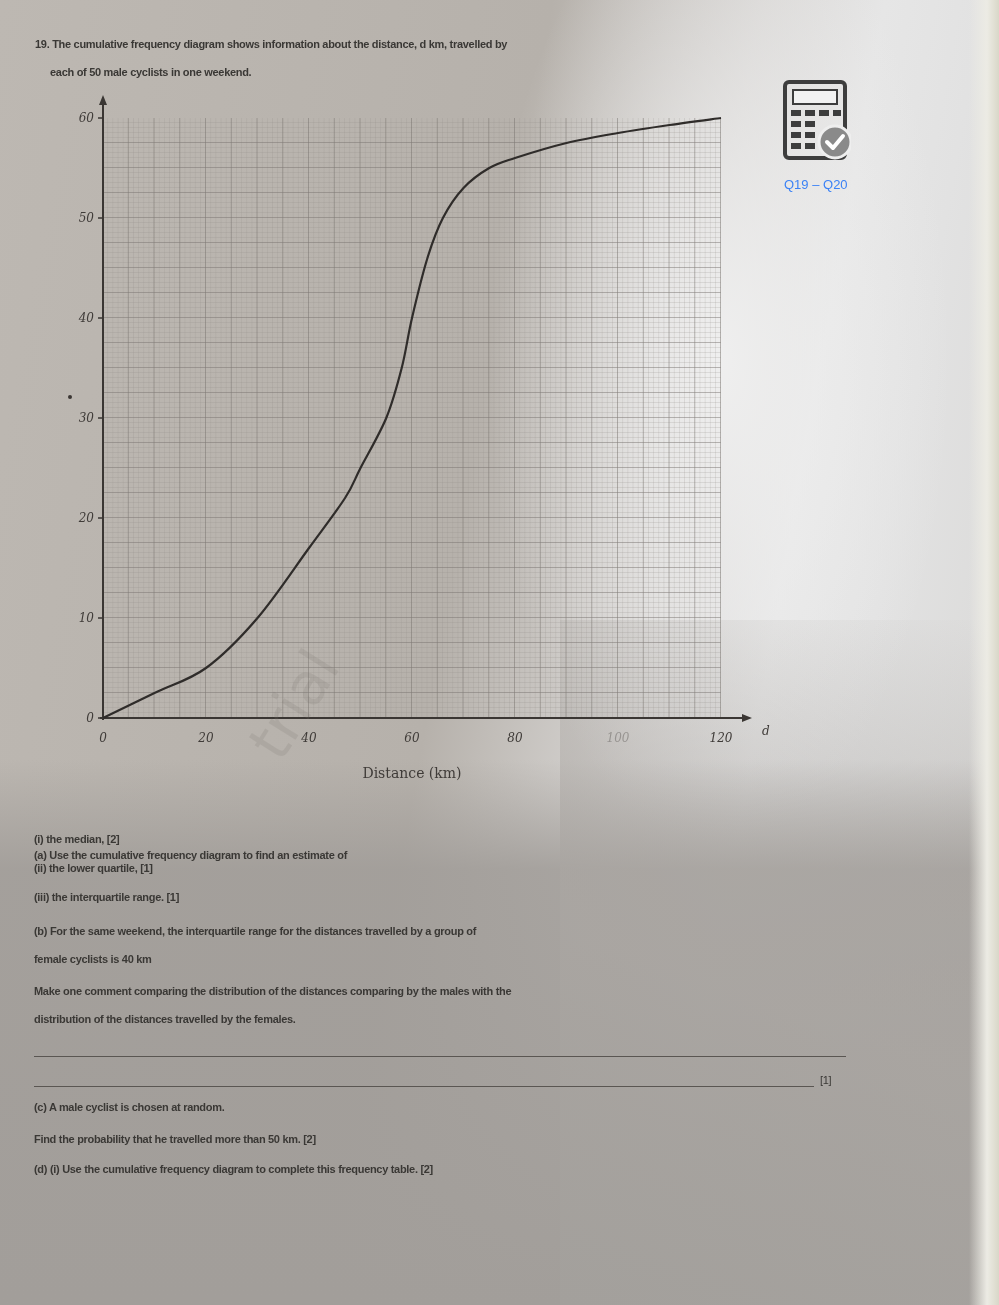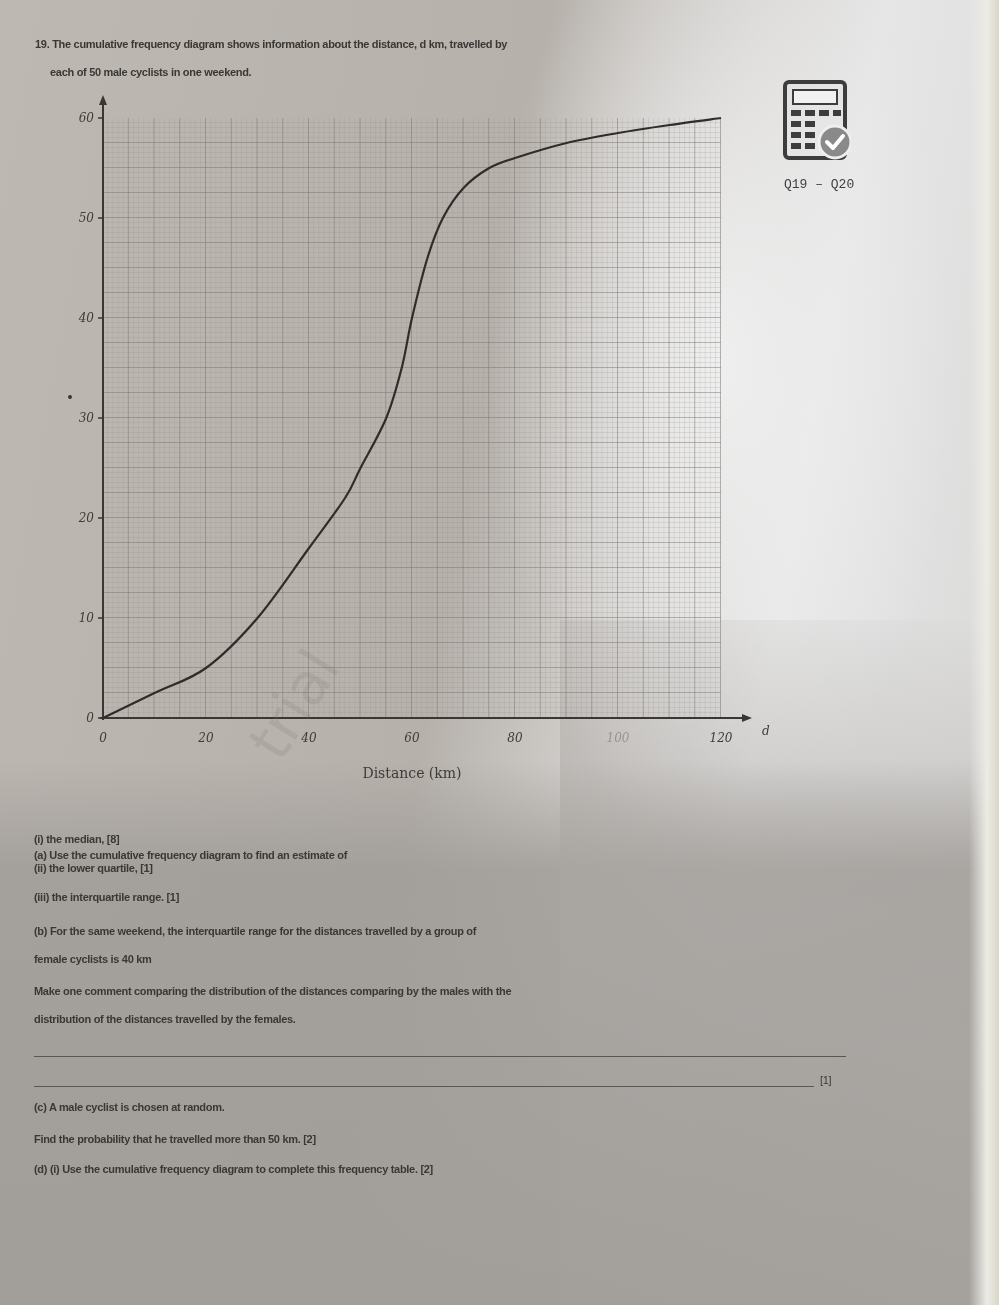--- a/index.html
+++ b/index.html
@@ -31,8 +31,8 @@
   .q-line { position:absolute; height:1px; background:#5a5652; }
   .calc-icon { position:absolute; left:783px; top:80px; width:68px; height:82px; }
   .calc-label {
-    position:absolute; left:784px; top:177px; font-family:Liberation Mono, monospace;
-    font-size:13px; color:#404040;
+    position:absolute; left:784px; top:177px; font-family:Liberation Sans, sans-serif;
+    font-size:13px; color:#3b82f6;
   }
   .chart-svg { position:absolute; left:0; top:0; }
   .axis-label { font-family:"DejaVu Serif", serif; font-size:12px; fill:#3f3b38; font-style:italic; }

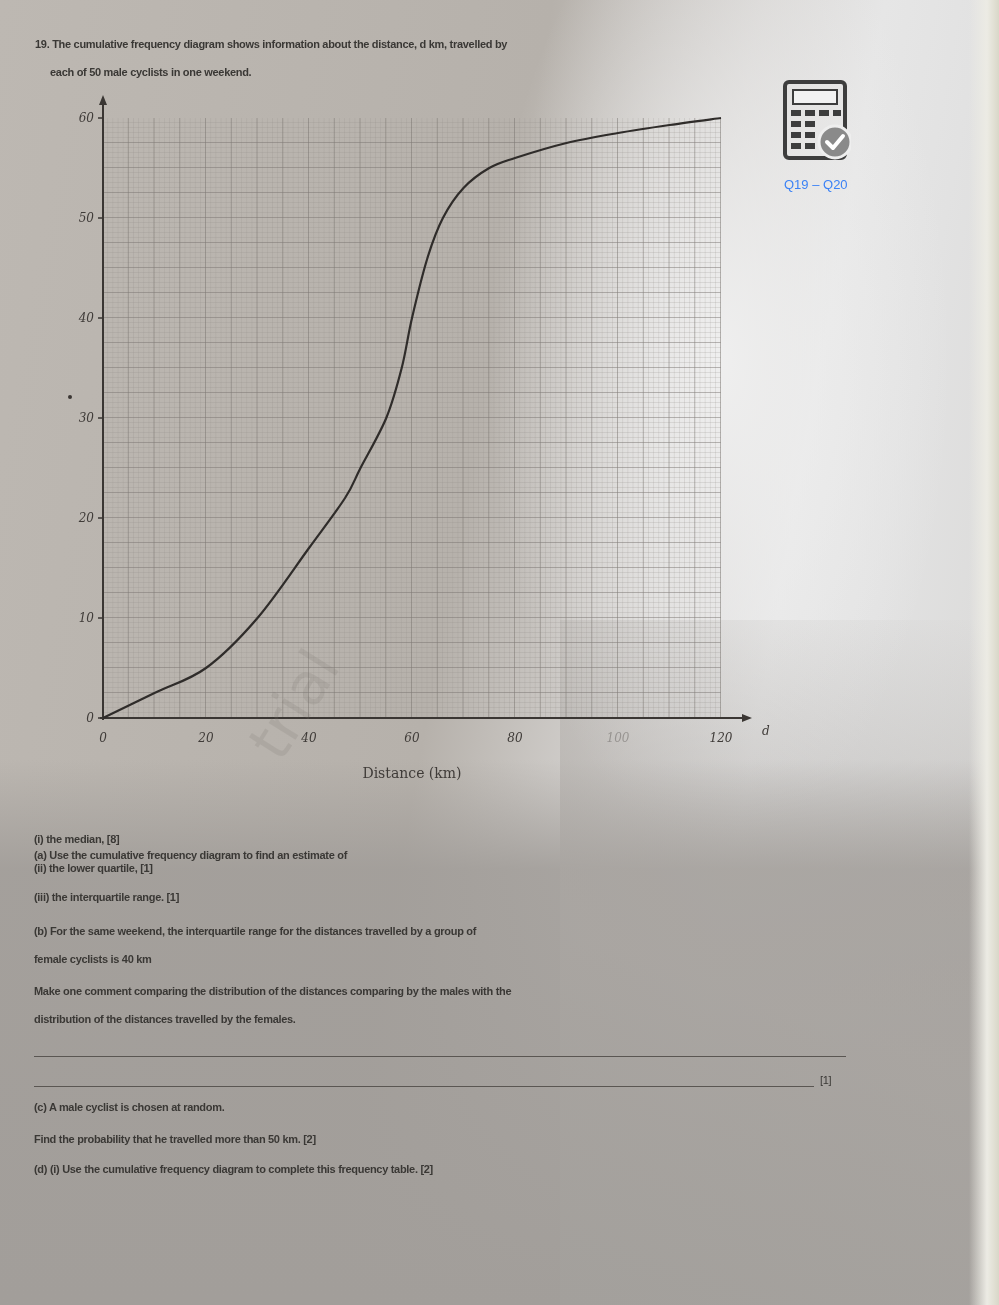--- a/index.html
+++ b/index.html
@@ -132,7 +132,7 @@
 <div class="watermark">trial</div>
 
 <div class="q-text" style="left:34px; top:805px;margin-top:44px;">(a) Use the cumulative frequency diagram to find an estimate of</div>
-<div class="q-text" style="left:34px; top:833px;">(i) the median, [8]</div>
+<div class="q-text" style="left:34px; top:833px;">(i) the median, [2]</div>
 <div class="q-text" style="left:34px; top:862px;">(ii) the lower quartile, [1]</div>
 <div class="q-text" style="left:34px; top:891px;">(iii) the interquartile range. [1]</div>
 

